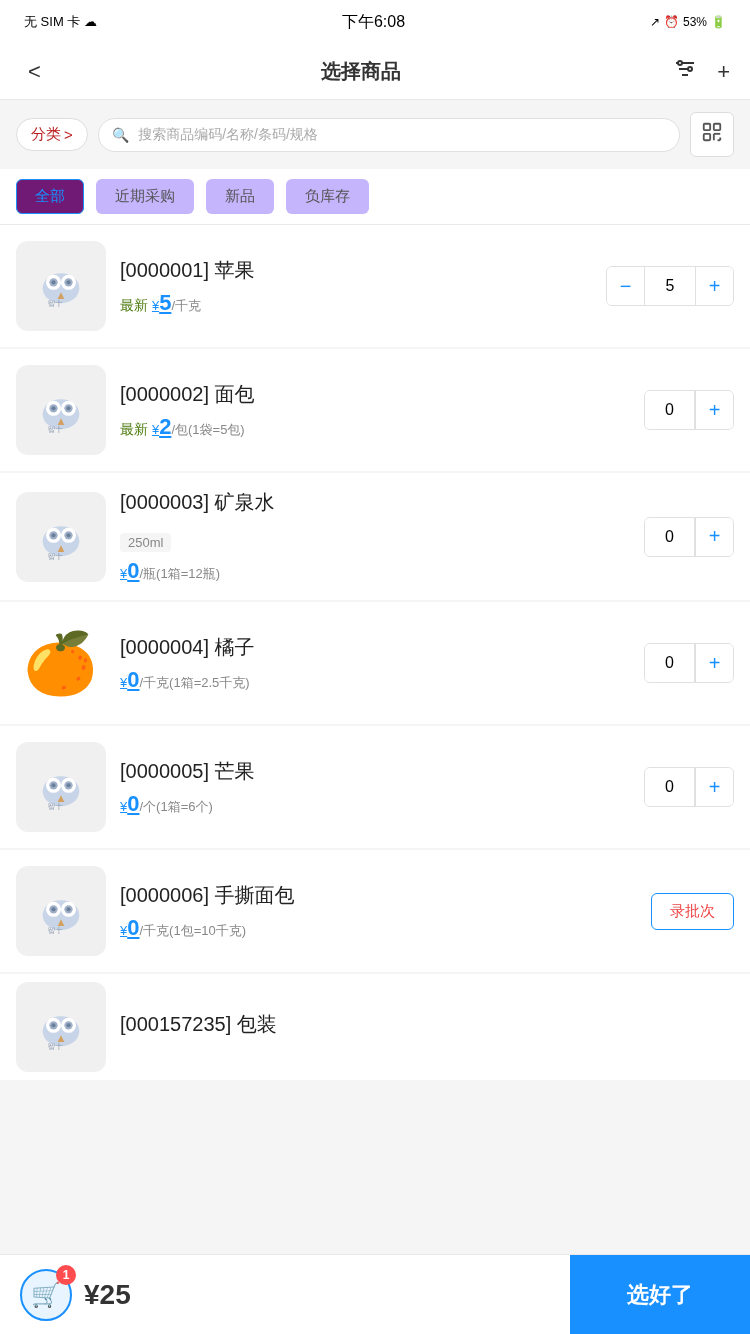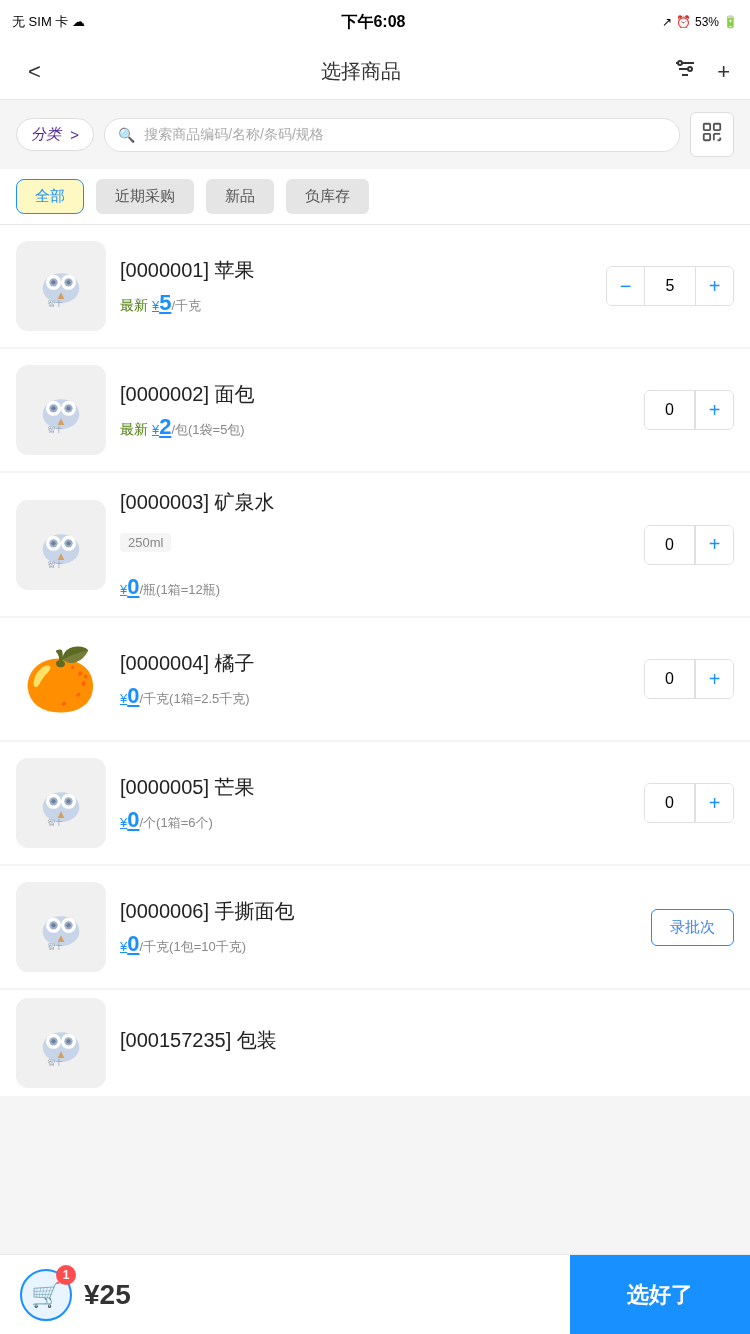--- a/index.html
+++ b/index.html
@@ -20,7 +20,7 @@
       display: flex;
       align-items: center;
       justify-content: space-between;
-      padding: 0 12px;
+      padding: 0 24px;
       font-size: 14px;
       font-weight: 500;
     }

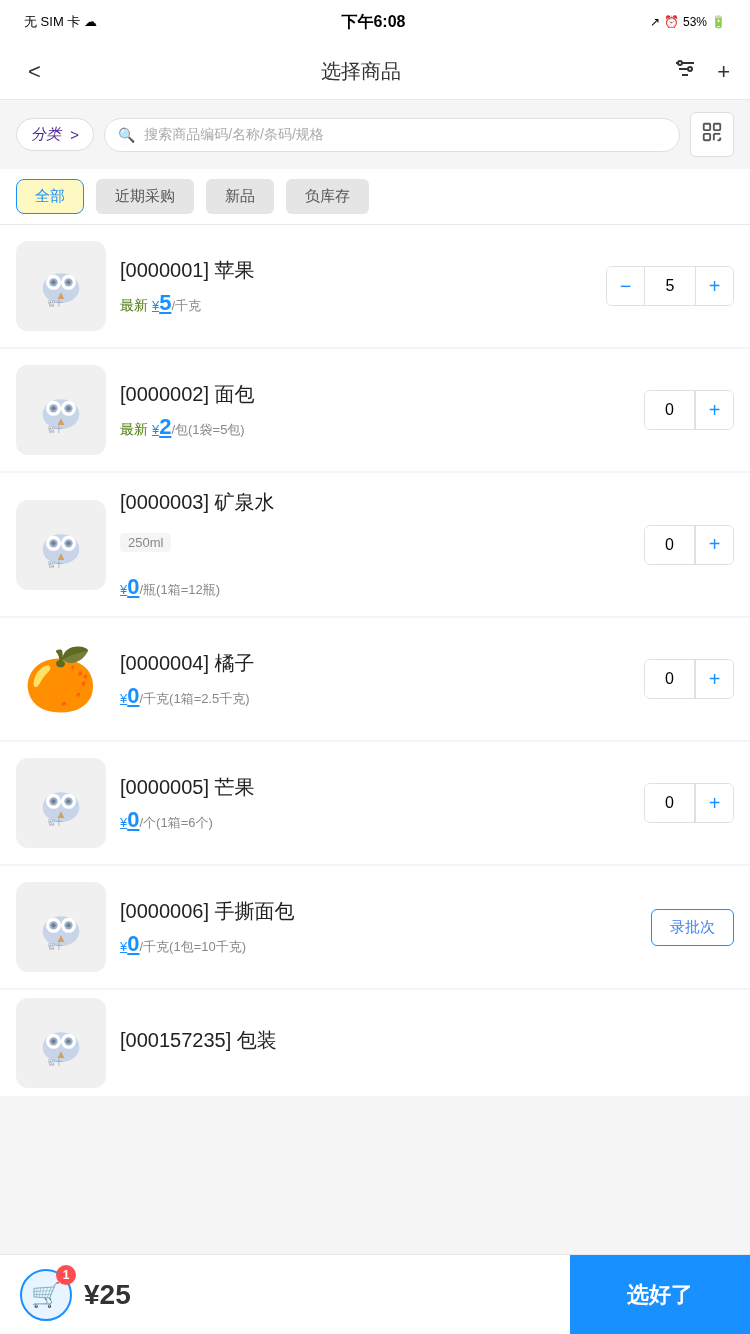--- a/index.html
+++ b/index.html
@@ -25,7 +25,7 @@
       font-weight: 500;
     }
     .status-left { display: flex; align-items: center; gap: 6px; font-size: 13px; }
-    .status-center { font-size: 16px; font-weight: 700; }
+    .status-center { font-size: 16px; font-weight: 400; }
     .status-right { display: flex; align-items: center; gap: 4px; font-size: 12px; }
 
     

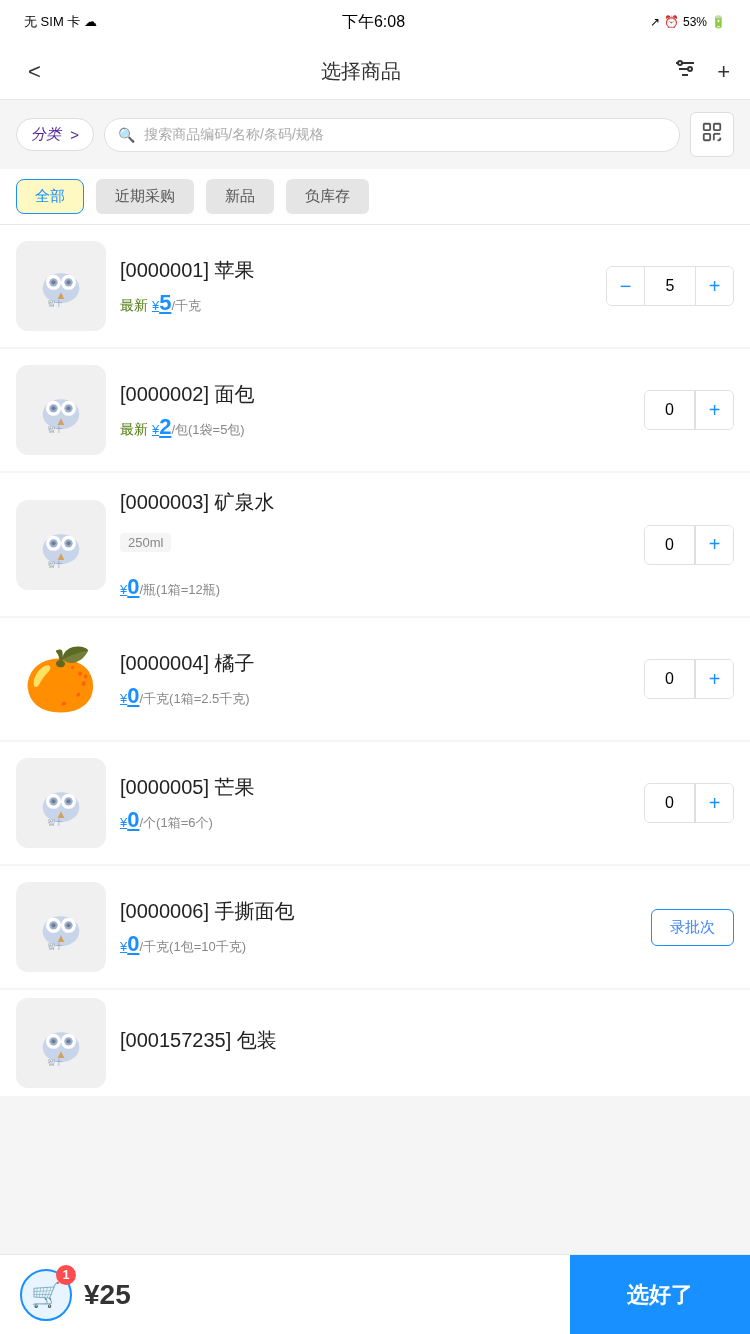--- a/index.html
+++ b/index.html
@@ -46,7 +46,7 @@
     }
     .nav-title {
       font-size: 20px;
-      font-weight: 400;
+      font-weight: 700;
       color: #333;
     }
     .nav-actions {

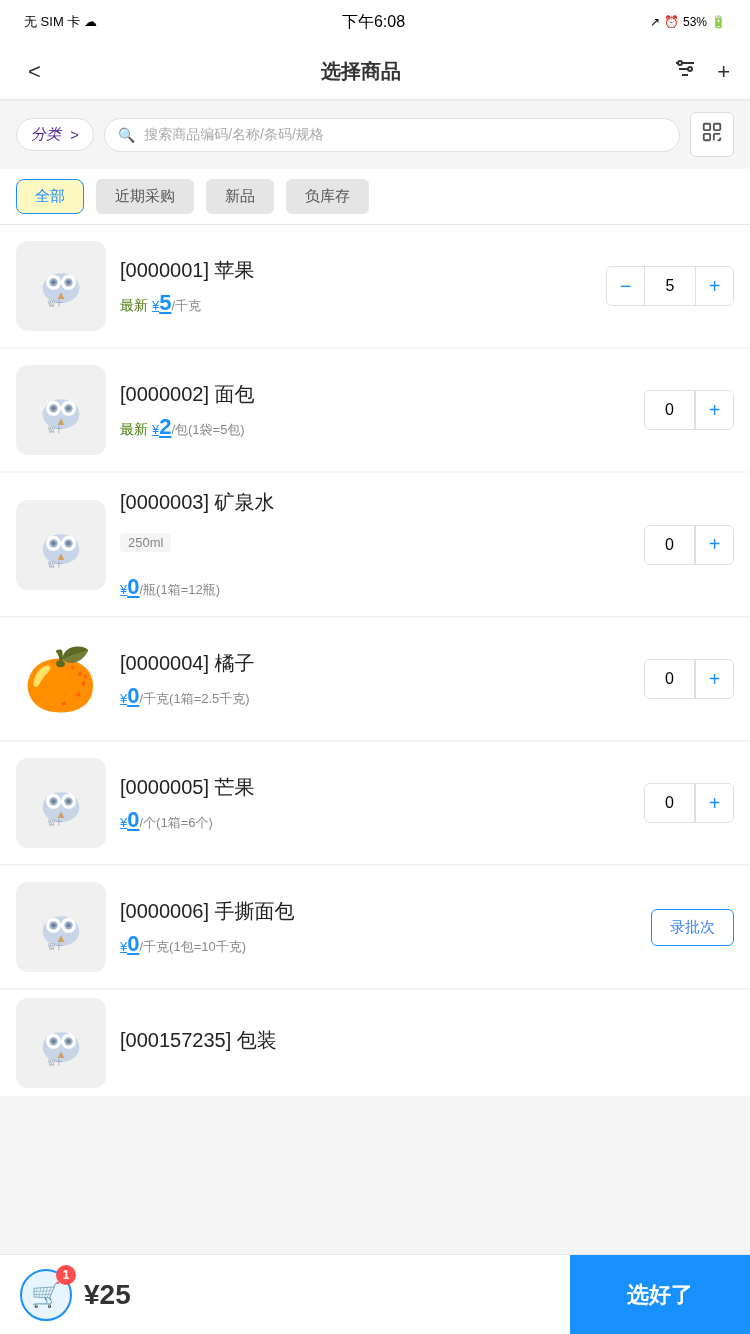--- a/index.html
+++ b/index.html
@@ -72,11 +72,10 @@
       border-radius: 20px;
       padding: 6px 14px;
       font-size: 15px;
-      color: #4c1d95;
-      display: flex; align-items: center; gap: 9px;
+      color: #b91c1c;
+      display: flex; align-items: center; gap: 3px;
       white-space: nowrap;
       cursor: pointer;
-      font-style: italic;
     }
     .search-box {
       flex: 1;

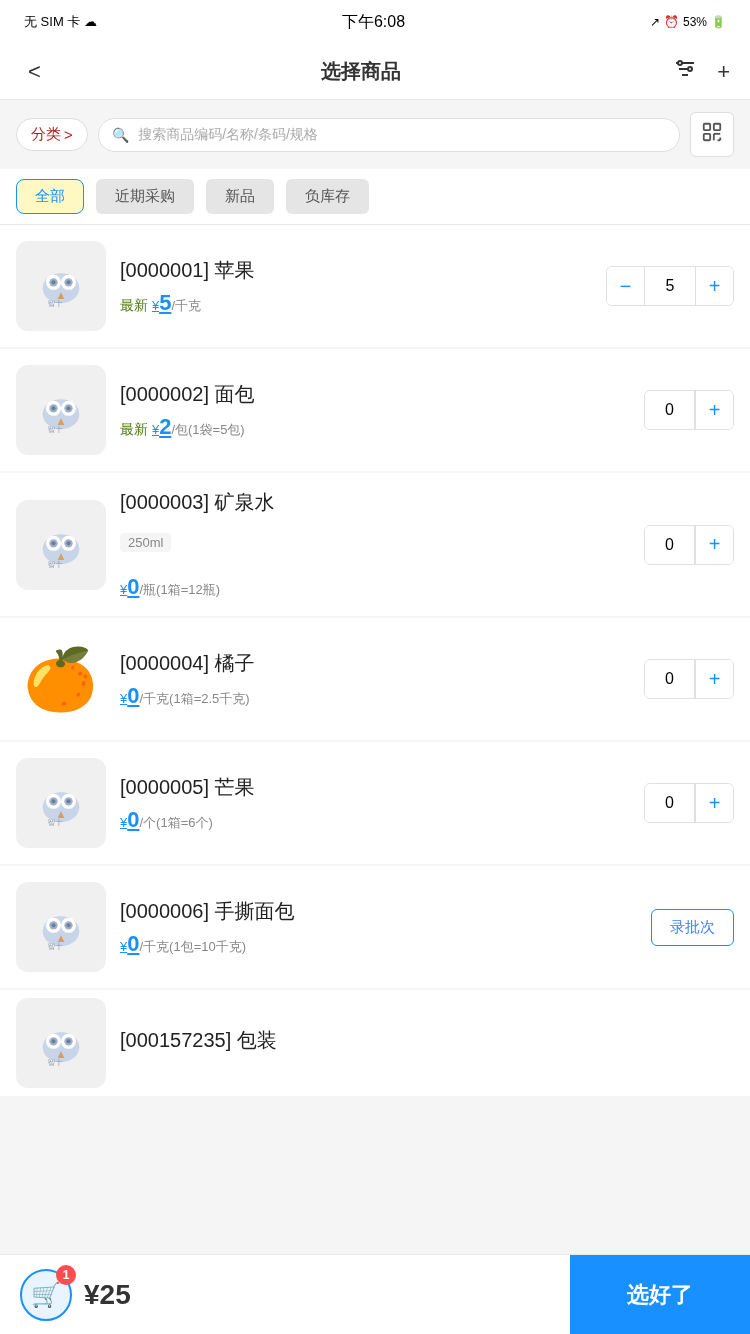--- a/index.html
+++ b/index.html
@@ -116,8 +116,7 @@
     .tab-item.active {
       color: #1890ff;
       border-color: #1890ff;
-      background: #fef9c3;
-      border-radius: 8px;
+      background: #701a75;
     }
 
     

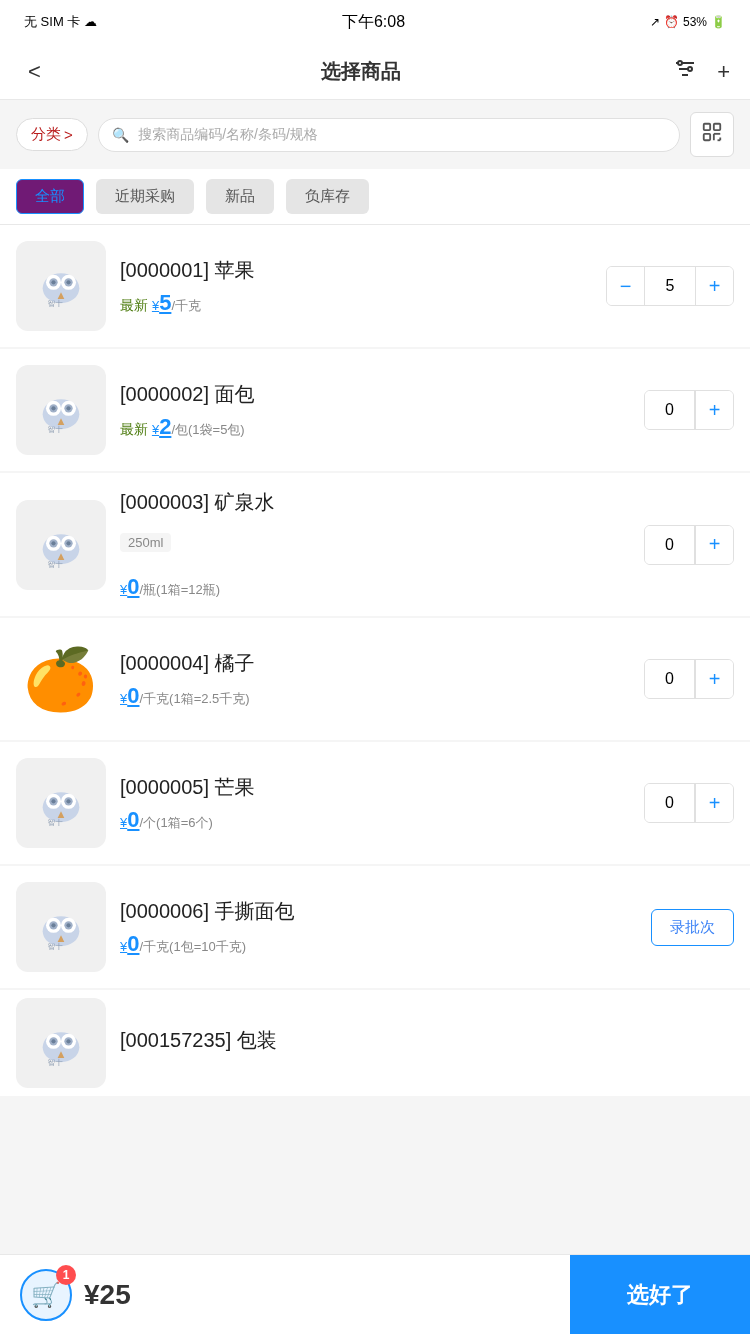--- a/index.html
+++ b/index.html
@@ -111,7 +111,7 @@
       cursor: pointer;
       border: 1px solid transparent;
       color: #555;
-      background: #e5e5e5;
+      background: #c4b5fd;
     }
     .tab-item.active {
       color: #1890ff;

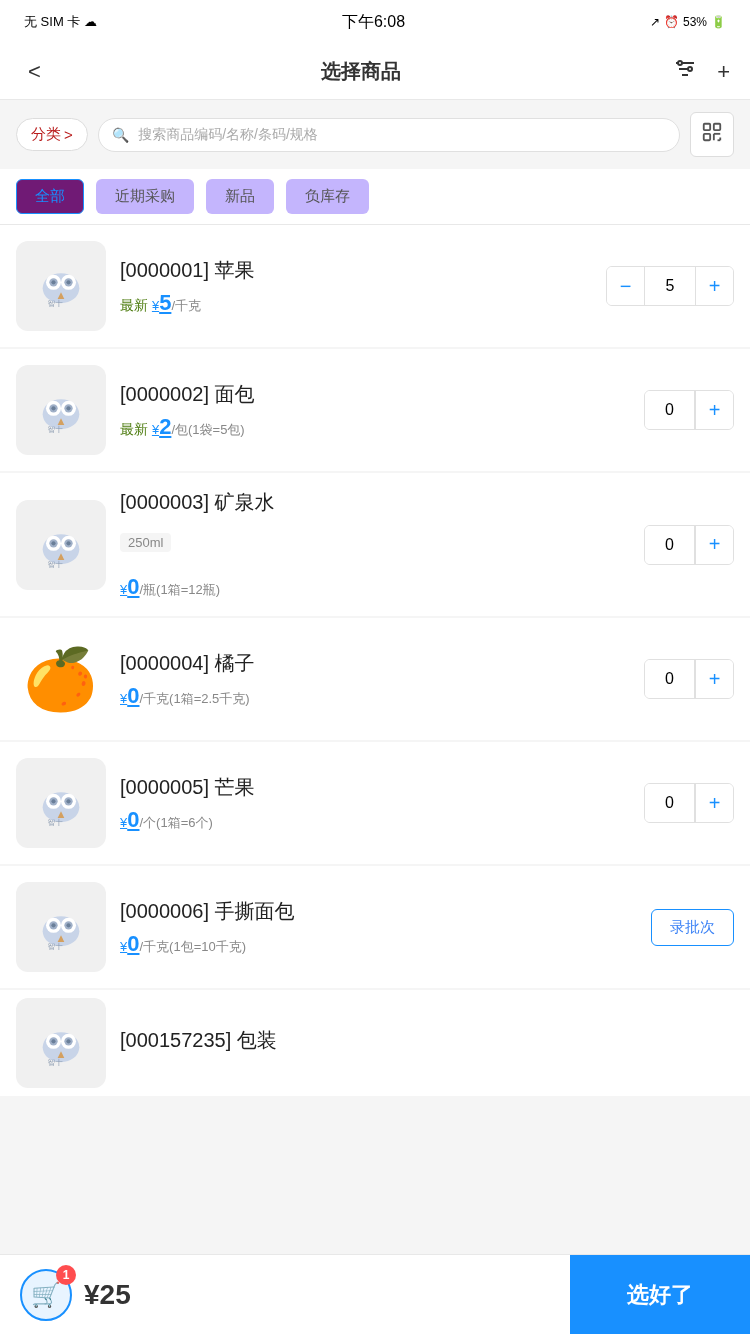--- a/index.html
+++ b/index.html
@@ -168,7 +168,7 @@
       display: inline-block;
       padding: 2px 8px;
       border-radius: 4px;
-      margin-bottom: 22px;
+      margin-bottom: 6px;
     }
     .product-price {
       font-size: 14px;

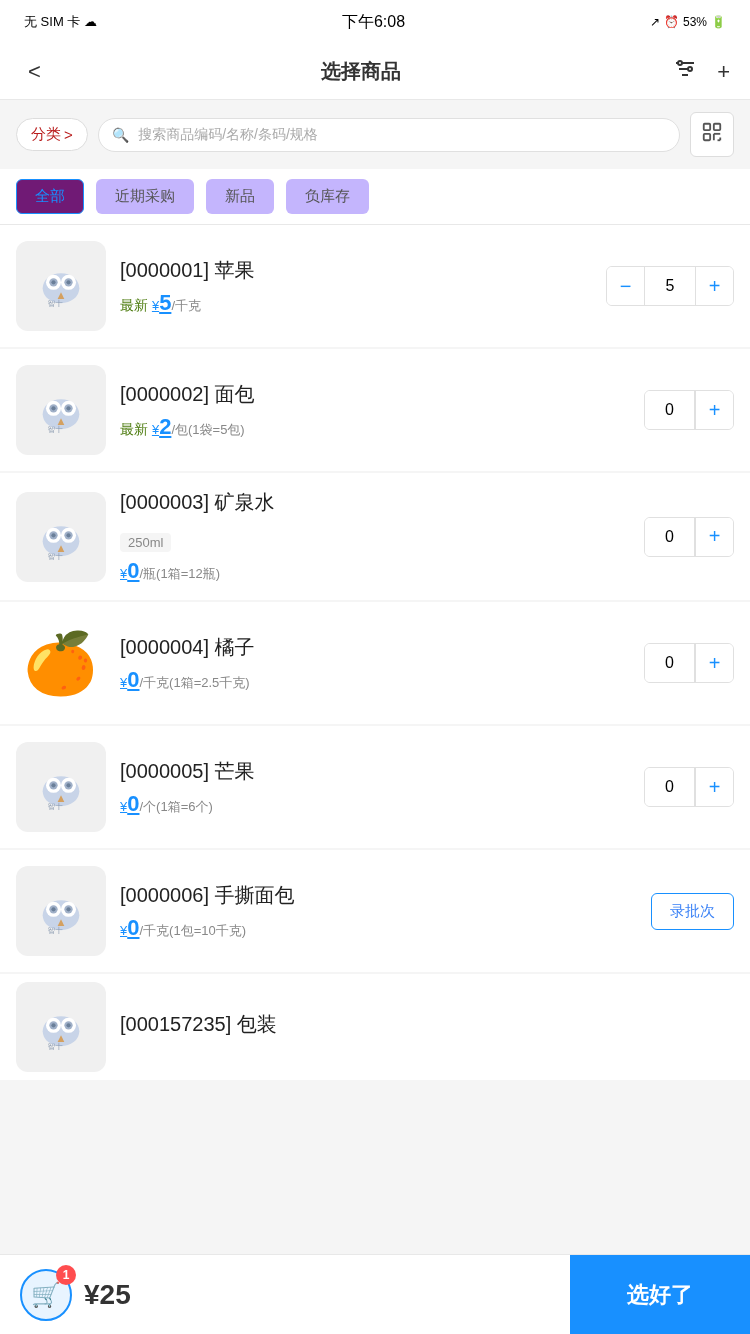--- a/index.html
+++ b/index.html
@@ -227,7 +227,7 @@
       border-radius: 6px;
       padding: 8px 18px;
       font-size: 15px;
-      color: #3b82f6;
+      color: #ef4444;
       cursor: pointer;
       background: #fff;
       white-space: nowrap;

